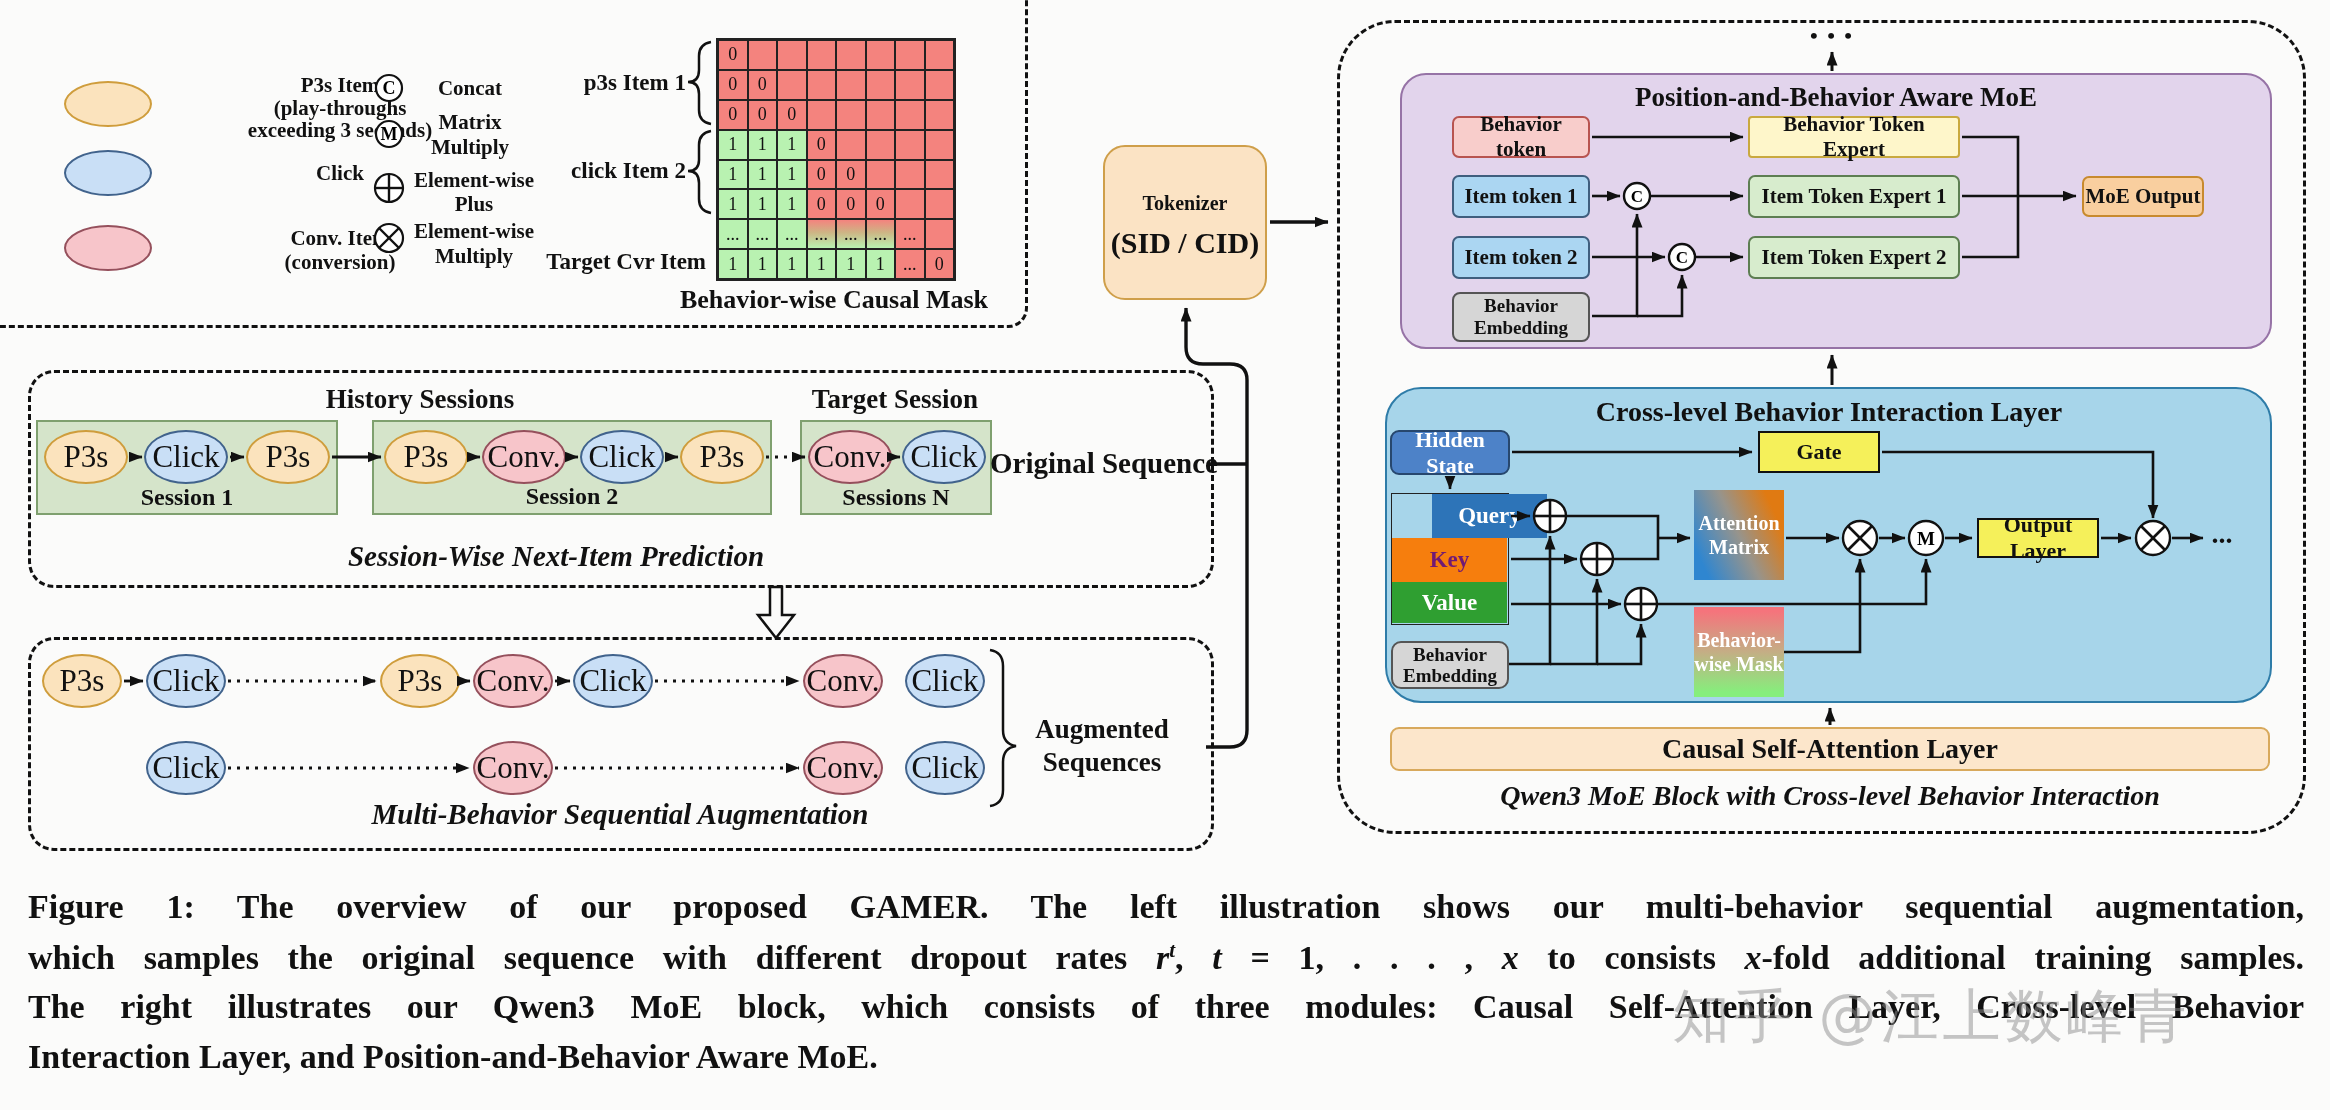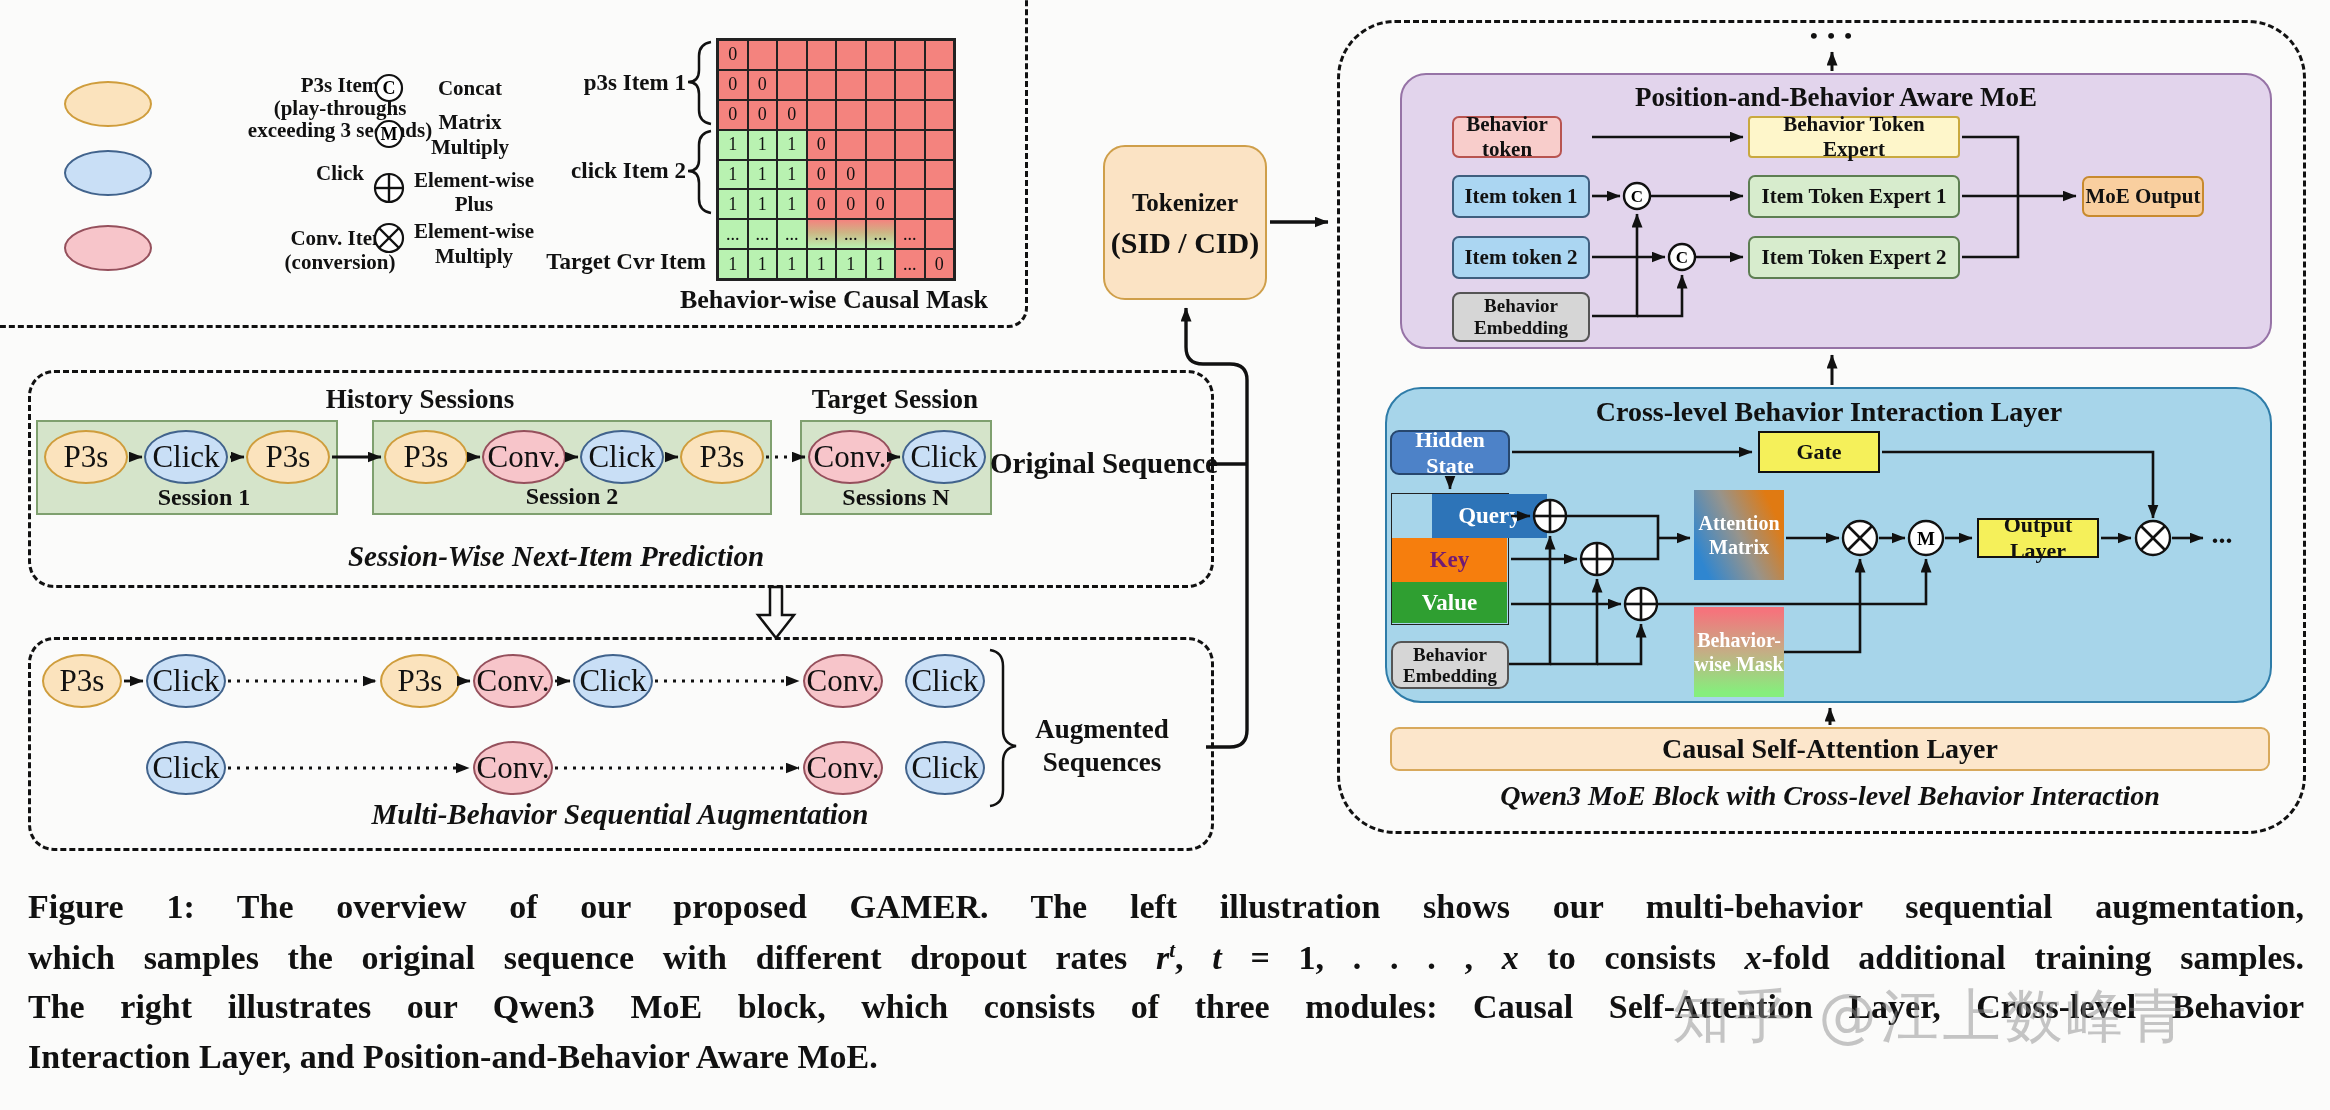--- a/index.html
+++ b/index.html
@@ -316,7 +316,7 @@
   <div class="ctr b" style="left:1832px;top:36px;font-size:22px;letter-spacing:2px;">• • •</div>
   <div class="ctr b" style="left:1836px;top:97px;font-size:27px;">Position-and-Behavior Aware MoE</div>
 
-  <div class="box" style="left:1452px;top:116px;width:110px;height:42px;background:#f8cdcb;border:2px solid #b85450;border-radius:7px;font-size:21px;">Behavior token</div>
+  <div class="box" style="left:1452px;top:116px;width:138px;height:42px;background:#f8cdcb;border:2px solid #b85450;border-radius:7px;font-size:21px;">Behavior token</div>
   <div class="box" style="left:1748px;top:116px;width:212px;height:42px;background:#fef6ca;border:2px solid #c9a93f;border-radius:4px;font-size:21px;">Behavior Token Expert</div>
   <div class="box" style="left:1452px;top:175px;width:138px;height:43px;background:#abd6f2;border:2px solid #3f5e7e;border-radius:7px;font-size:21px;">Item token 1</div>
   <div class="box" style="left:1748px;top:175px;width:212px;height:43px;background:#d7eccd;border:2px solid #5d7e52;border-radius:7px;font-size:21px;">Item Token Expert 1</div>

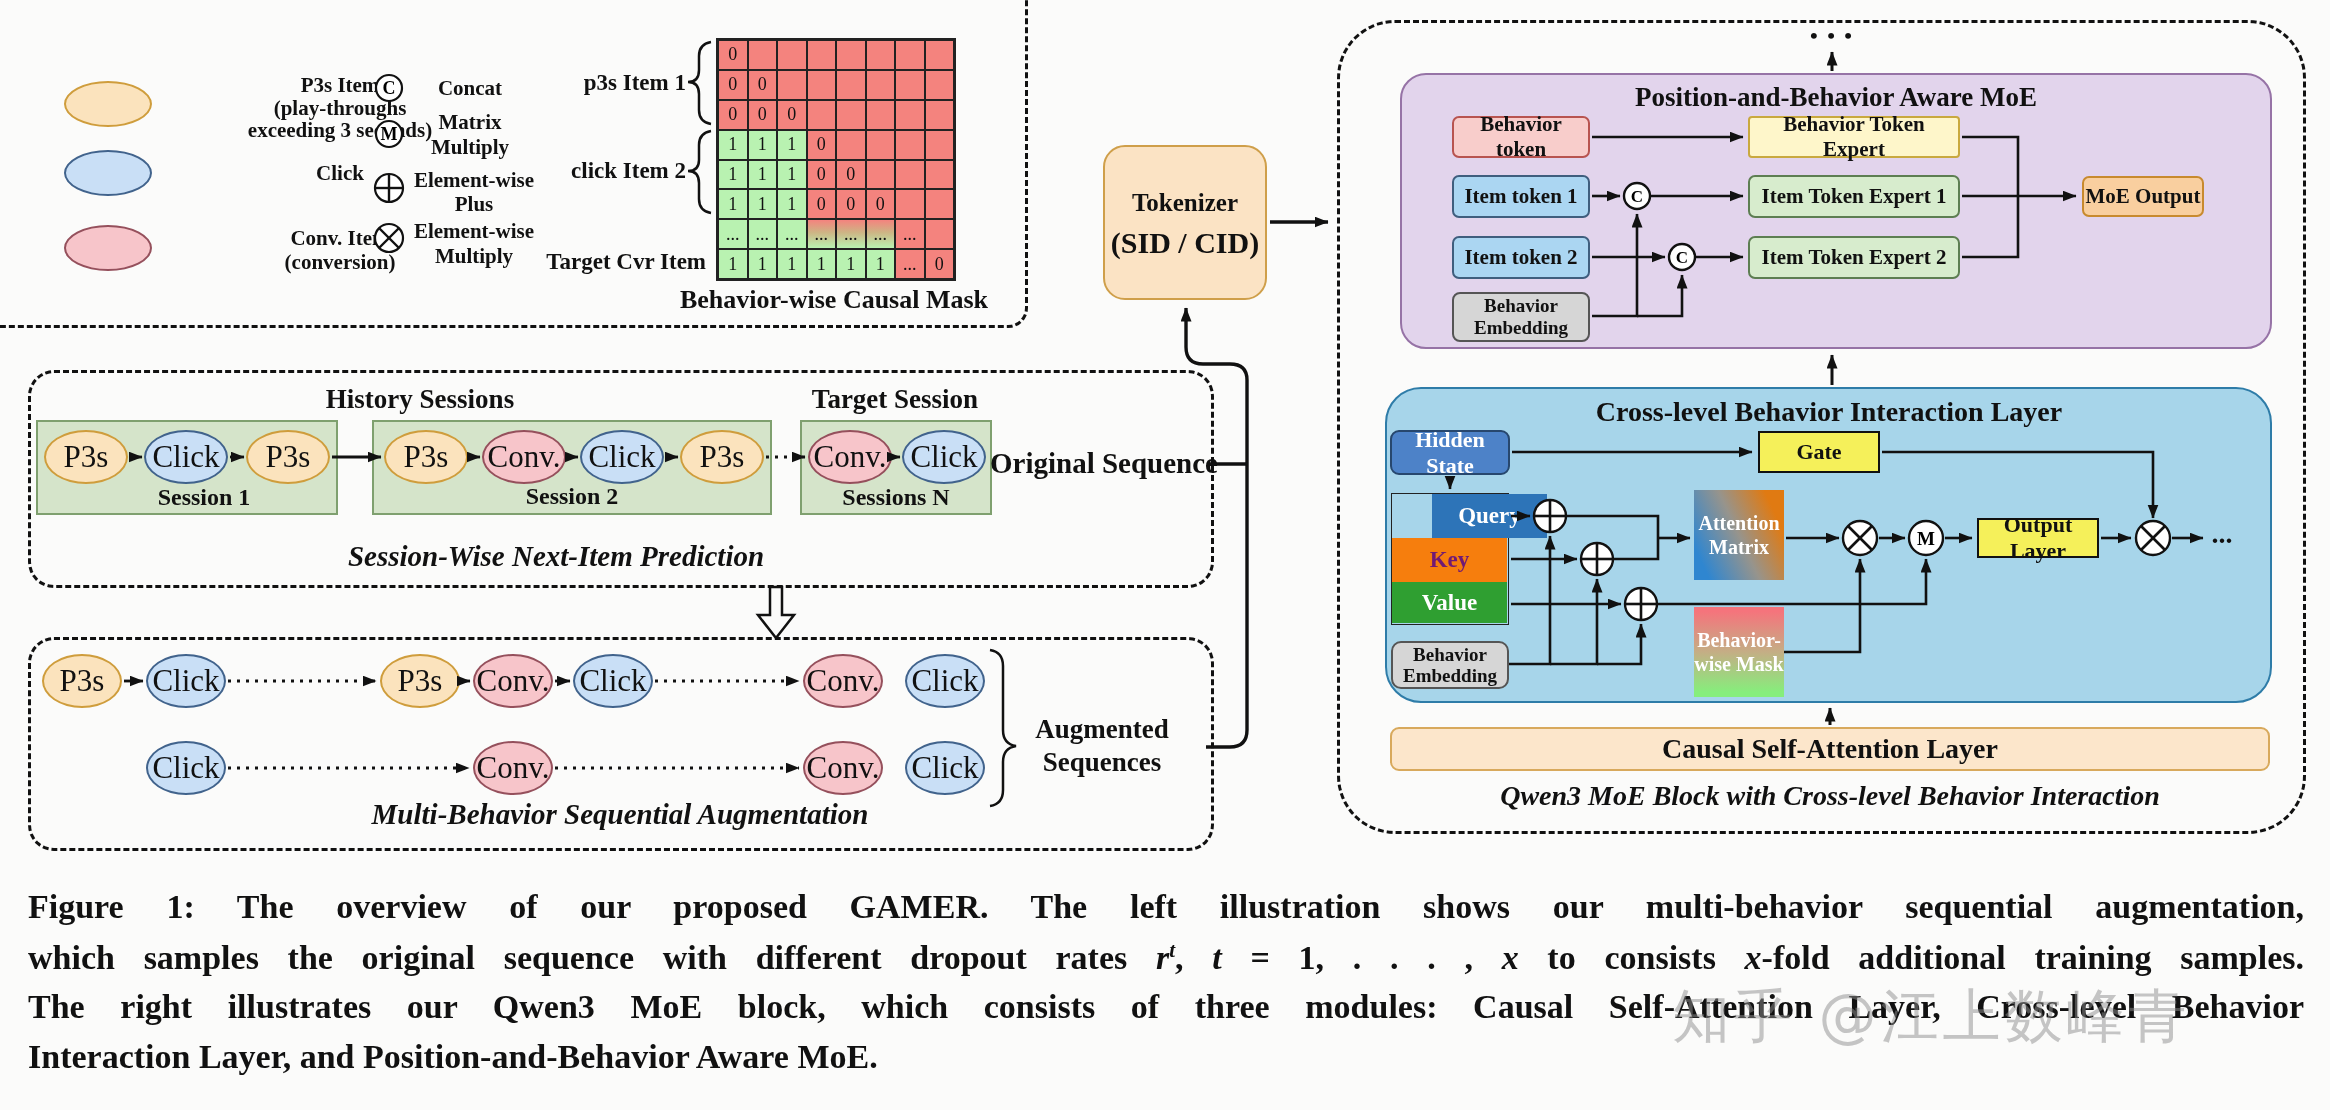--- a/index.html
+++ b/index.html
@@ -274,7 +274,7 @@
   <div class="ctr b" style="left:834px;top:300px;font-size:26px;">Behavior-wise Causal Mask</div>
 
   <div class="panel" style="left:1103px;top:145px;width:164px;height:155px;background:#fbe3c4;border:2.5px solid #cf9f4a;border-radius:22px;"></div>
-  <div class="ctr b" style="left:1185px;top:203px;font-size:25px;z-index:6;">Tokenizer</div>
+  <div class="ctr b" style="left:1185px;top:203px;font-size:20px;z-index:6;">Tokenizer</div>
   <div class="ctr b" style="left:1185px;top:243px;font-size:30px;z-index:6;">(SID / CID)</div>
 
   <div class="ctr b" style="left:420px;top:399px;font-size:27px;">History Sessions</div>

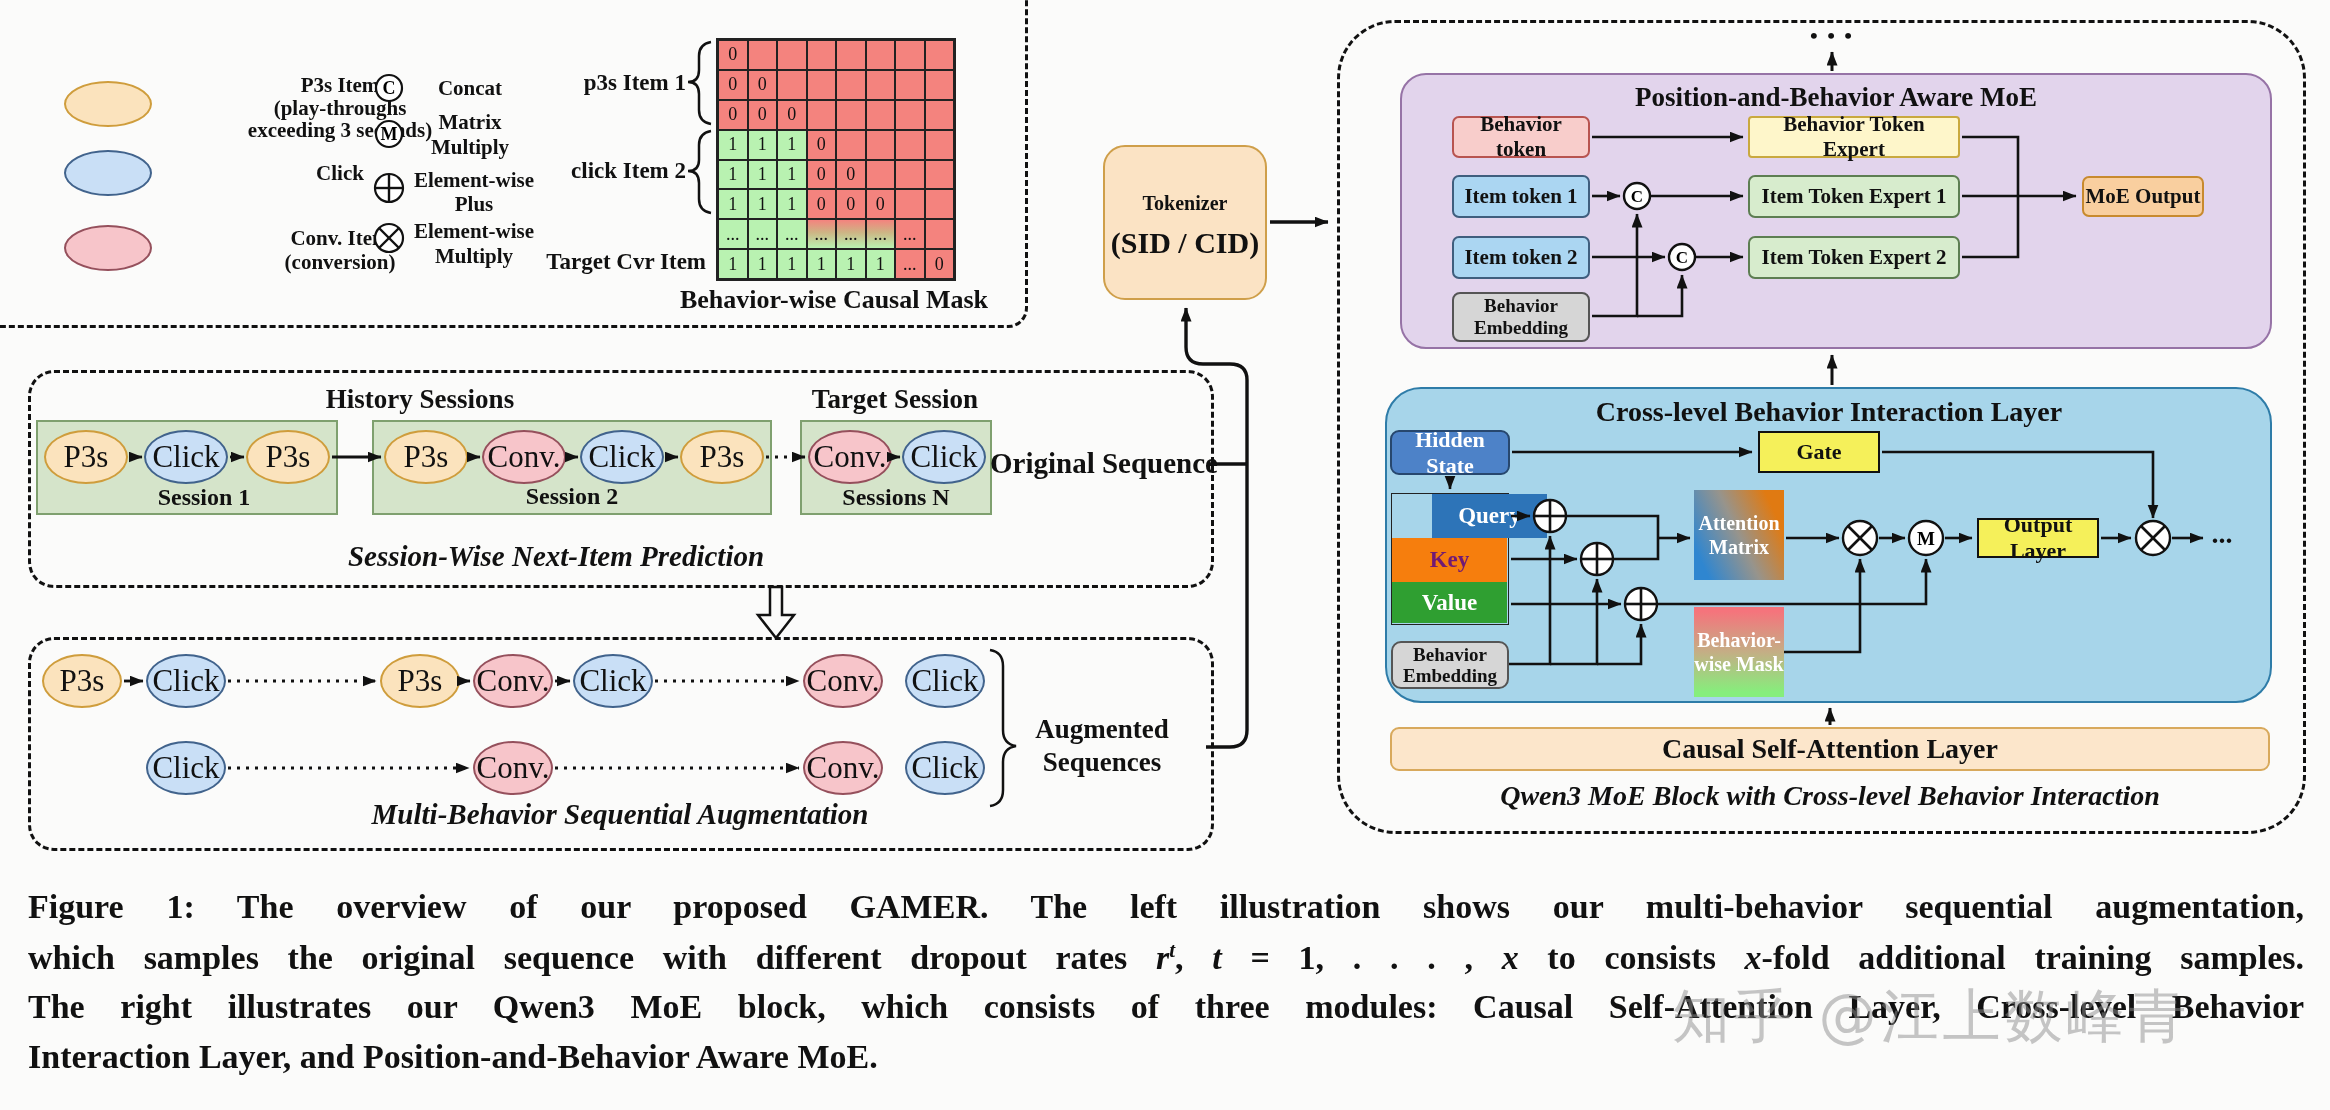--- a/index.html
+++ b/index.html
@@ -290,7 +290,7 @@
   <div class="node conv" style="left:808px;top:430px;width:84px;height:54px;">Conv.</div>
   <div class="node click" style="left:902px;top:430px;width:84px;height:54px;">Click</div>
 
-  <div class="ctr b" style="left:204px;top:497px;font-size:24px;">Session 1</div>
+  <div class="ctr b" style="left:187px;top:497px;font-size:24px;">Session 1</div>
   <div class="ctr b" style="left:572px;top:496px;font-size:24px;">Session 2</div>
   <div class="ctr b" style="left:896px;top:497px;font-size:24px;">Sessions N</div>
 

